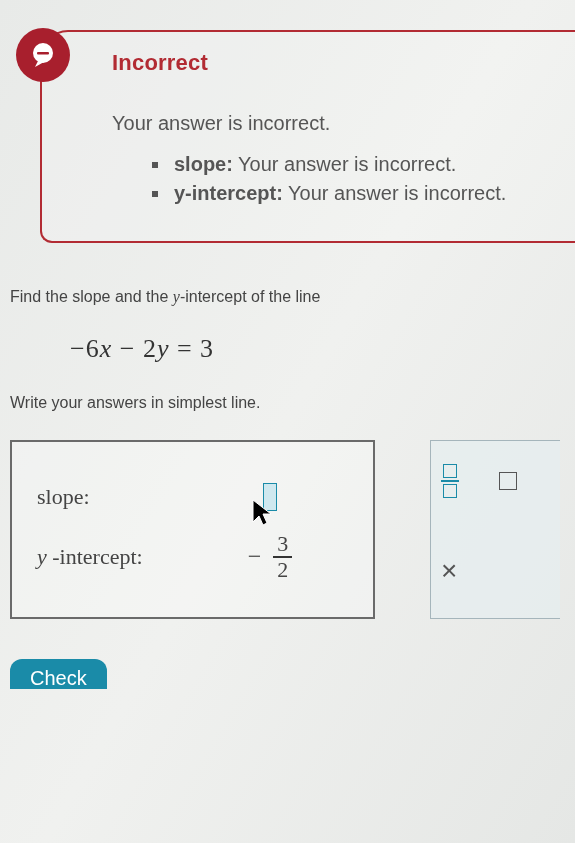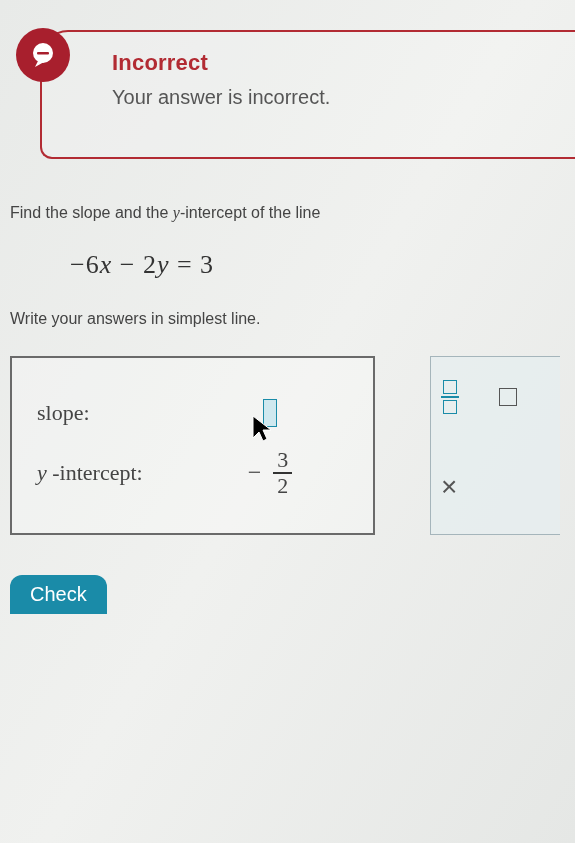--- a/index.html
+++ b/index.html
@@ -40,7 +40,7 @@
     color: #b22b33;
     font-weight: bold;
     font-size: 22px;
-    margin-bottom: 10px;
+    margin-bottom: 36px;
     letter-spacing: 0.2px;
   }
   .feedback-sub {

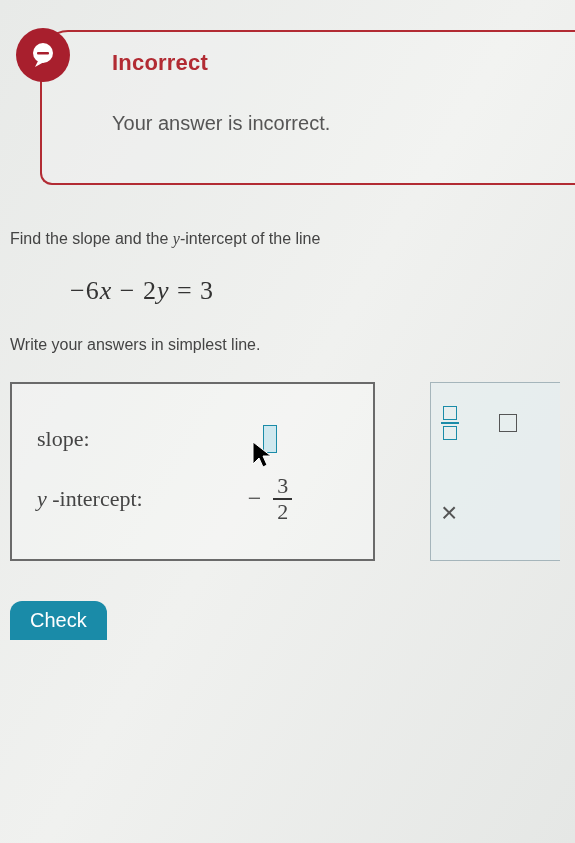--- a/index.html
+++ b/index.html
@@ -199,6 +199,16 @@
   </div>
   <div class="feedback-title">Incorrect</div>
   <div class="feedback-sub">Your answer is incorrect.</div>
+  <ul class="feedback-list">
+    <li>
+      <span class="bold">slope:</span>
+      <span>Your answer is incorrect.</span>
+    </li>
+    <li>
+      <span class="bold">y-intercept:</span>
+      <span>Your answer is incorrect.</span>
+    </li>
+  </ul>
 </div>
 
 <div class="question">

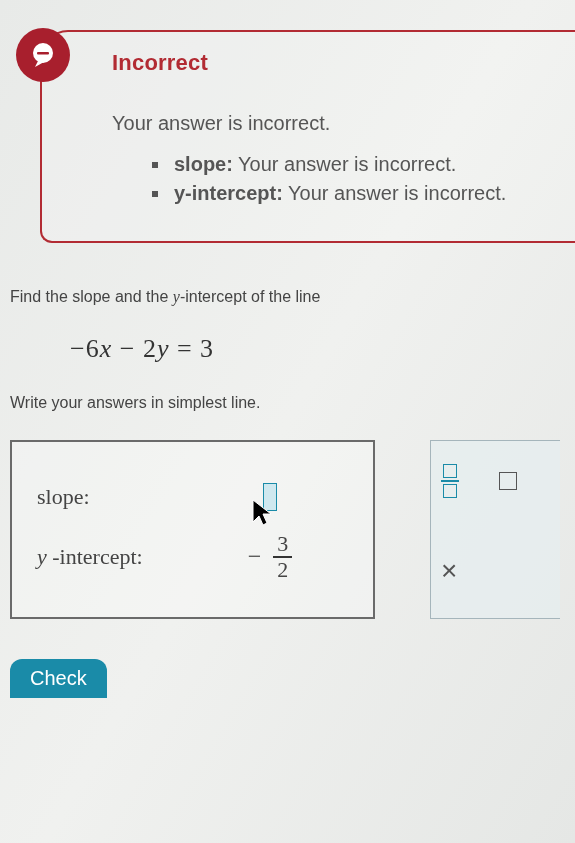--- a/index.html
+++ b/index.html
@@ -180,7 +180,7 @@
     padding: 8px 20px 0 20px;
     display: inline-block;
     font-size: 20px;
-    height: 39px;
+    height: 30px;
     overflow: hidden;
   }
 </style>

